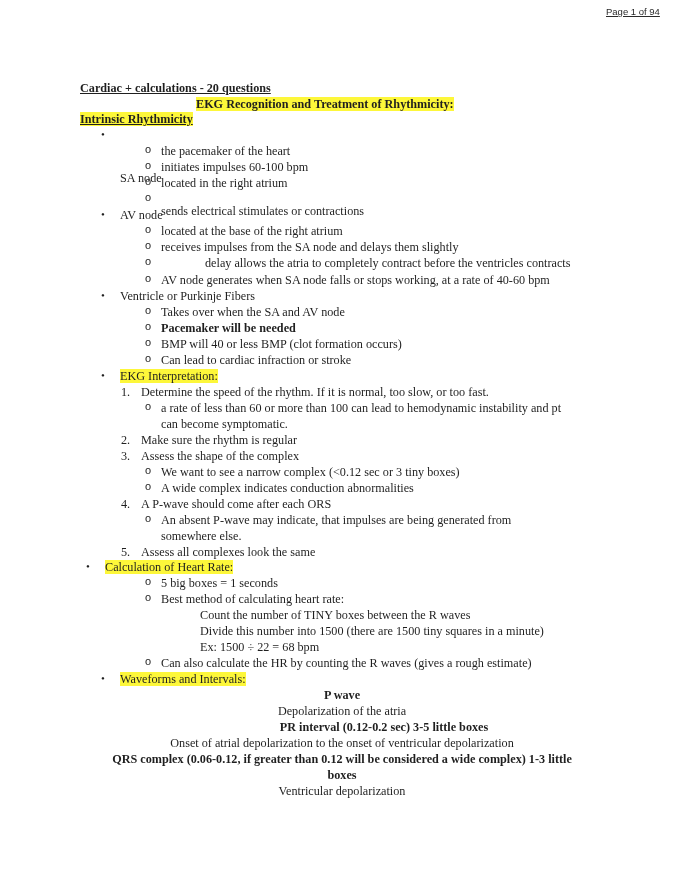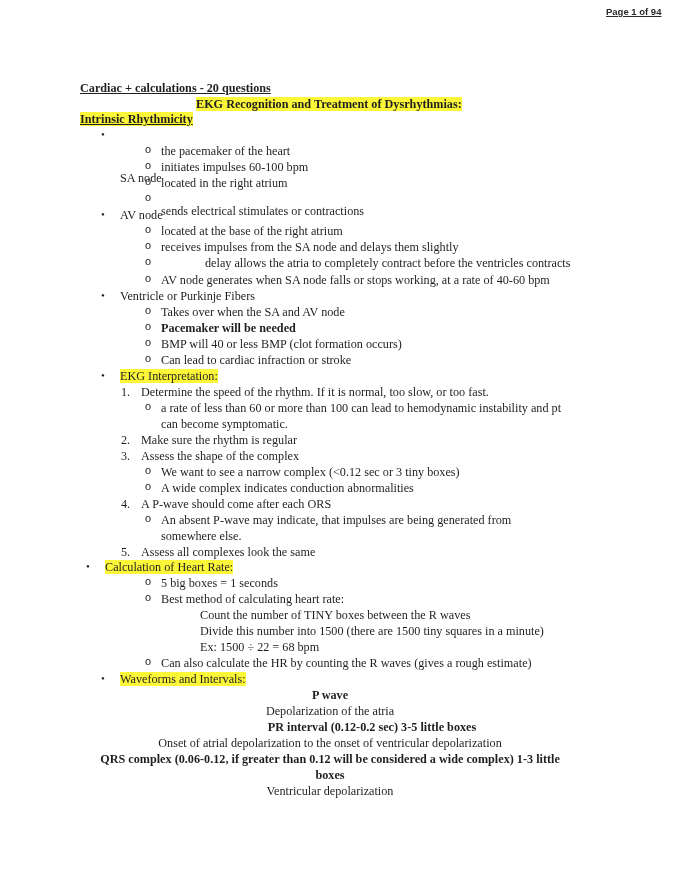--- a/index.html
+++ b/index.html
@@ -9,7 +9,7 @@
   }
   .page-num {
     position: absolute; top: 6px; left: 606px; font-family: "Liberation Sans", sans-serif;
-    font-size: 9.5px; font-weight: bold; text-decoration: underline; color: #2a2a2a;
+    font-size: 9.5px; font-weight: normal; text-decoration: underline; color: #2a2a2a;
   }
   .line { position: absolute; white-space: nowrap; line-height: 16px; height: 16px; }
   .hl { background: #fdf73a; }

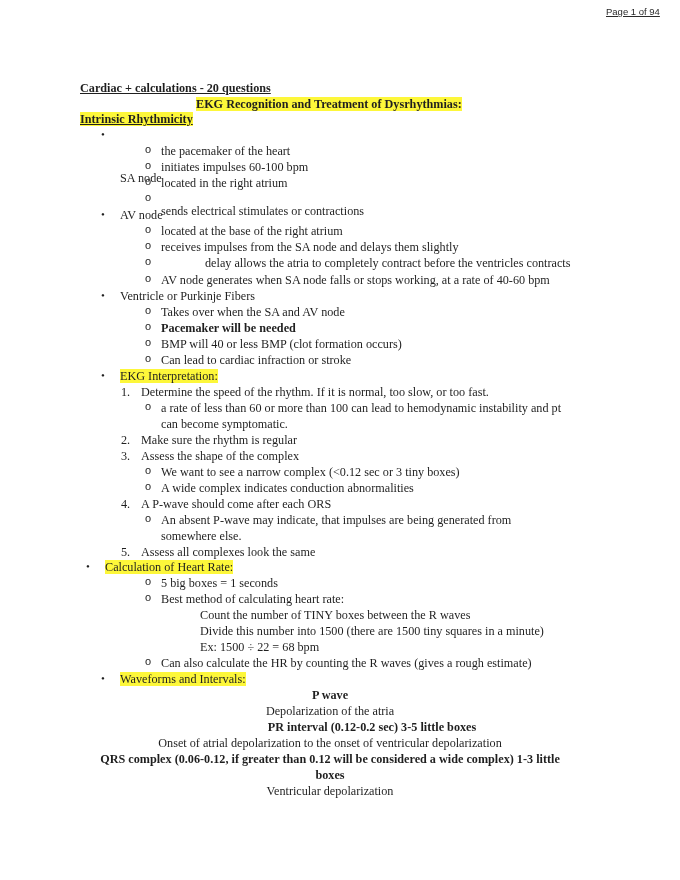--- a/index.html
+++ b/index.html
@@ -26,7 +26,7 @@
 <div class="page-num">Page 1 of 94</div>
 
 <div class="line b u" style="left:80px;top:80px;">Cardiac + calculations - 20 questions</div>
-<div class="line b" style="left:196px;top:96px;"><span class="hl">EKG Recognition and Treatment of Dysrhythmias:</span></div>
+<div class="line b" style="left:196px;top:96px;"><span class="hl">EKG Recognition and Treatment of Rhythmicity:</span></div>
 <div class="line b u" style="left:80px;top:111px;"><span class="hl">Intrinsic Rhythmicity</span></div>
 
 <span class="bullet" style="left:101px;top:128px;">•</span>

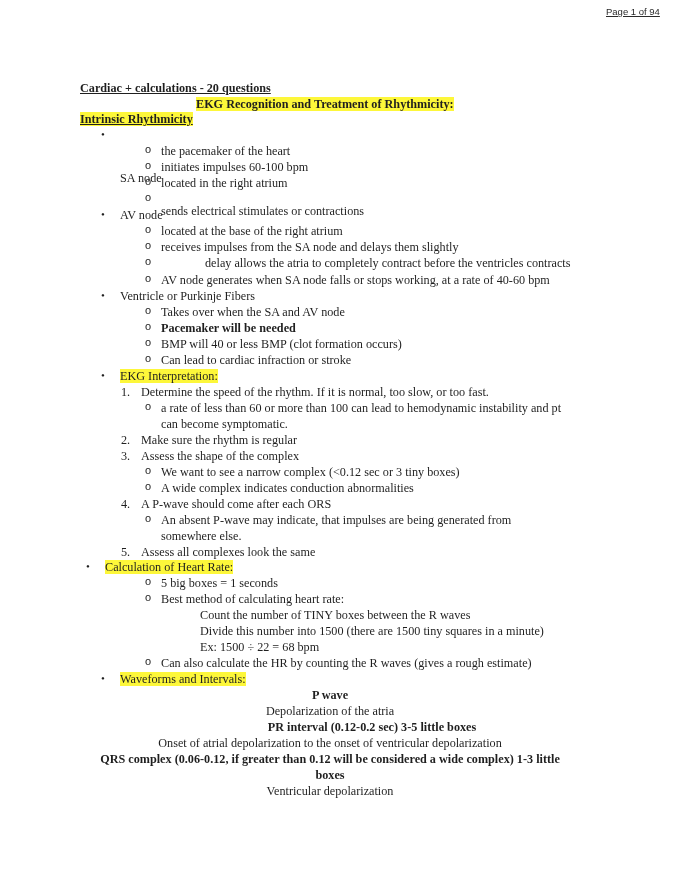--- a/index.html
+++ b/index.html
@@ -18,7 +18,7 @@
   .bullet { position: absolute; font-size: 11px; }
   .circ { position: absolute; font-family: "Liberation Sans", sans-serif; font-size: 11px; }
   .num { position: absolute; }
-  .center { position: absolute; left: 0; width: 660px; text-align: center; white-space: nowrap; line-height: 16px; }
+  .center { position: absolute; left: 12px; width: 660px; text-align: center; white-space: nowrap; line-height: 16px; }
 </style>
 </head>
 <body>

